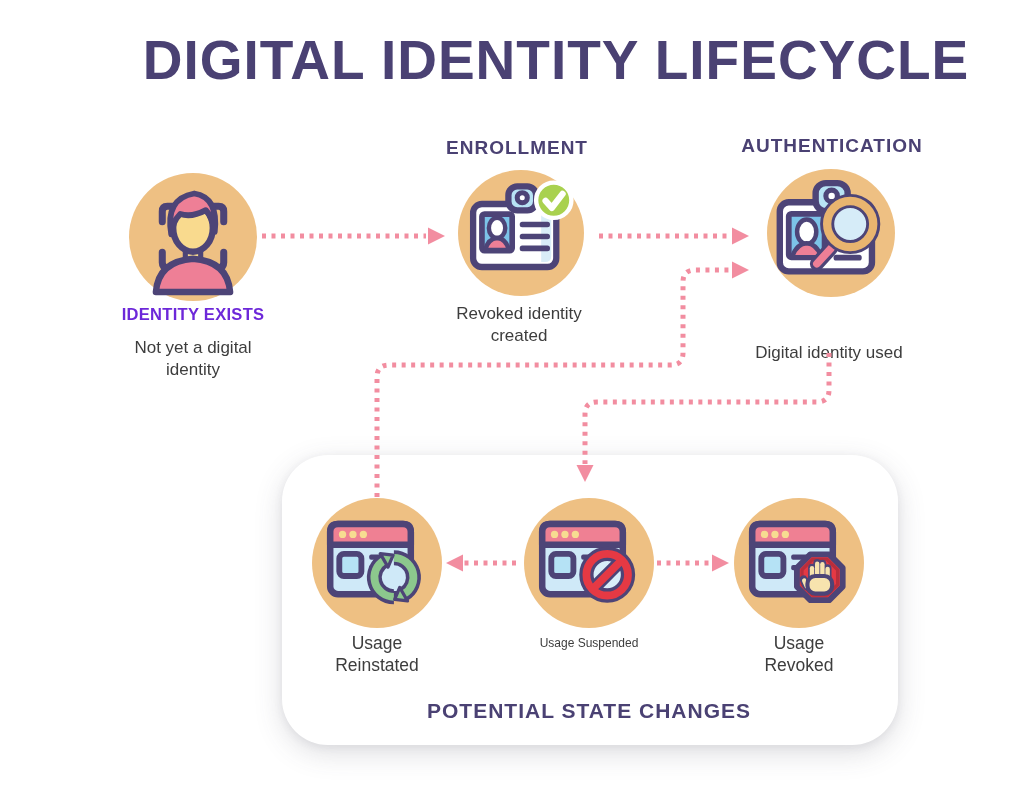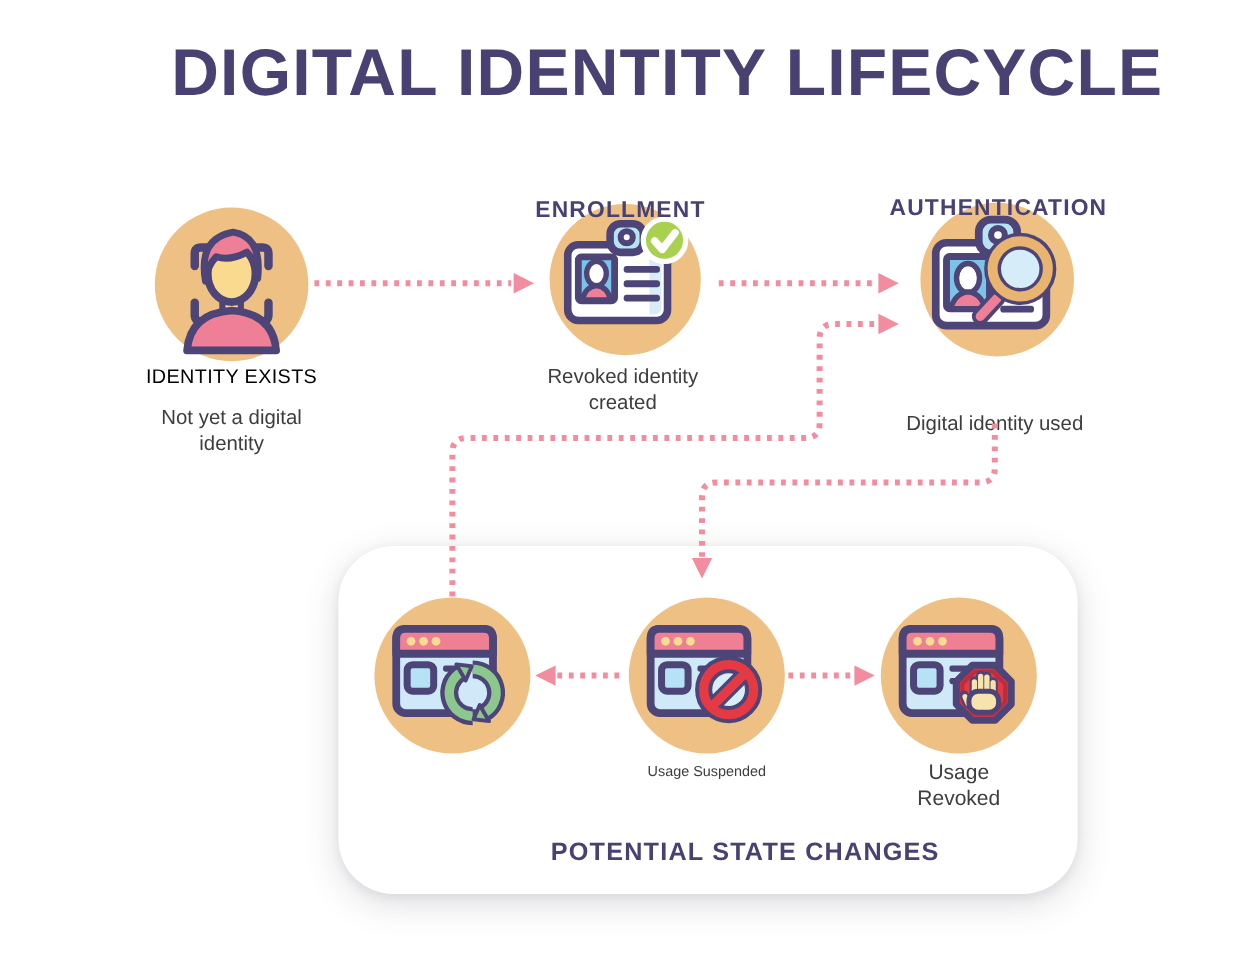--- a/index.html
+++ b/index.html
@@ -14,7 +14,7 @@
   }
   .stage-heading{
     transform:translateX(-50%);text-align:center;white-space:nowrap;
-    font-size:19px;font-weight:bold;letter-spacing:1px;color:#4a4173;z-index:3;margin-top:28px;
+    font-size:19px;font-weight:bold;letter-spacing:1px;color:#4a4173;z-index:3;
   }
   .circle{
     border-radius:50%;background:#eec083;z-index:2;

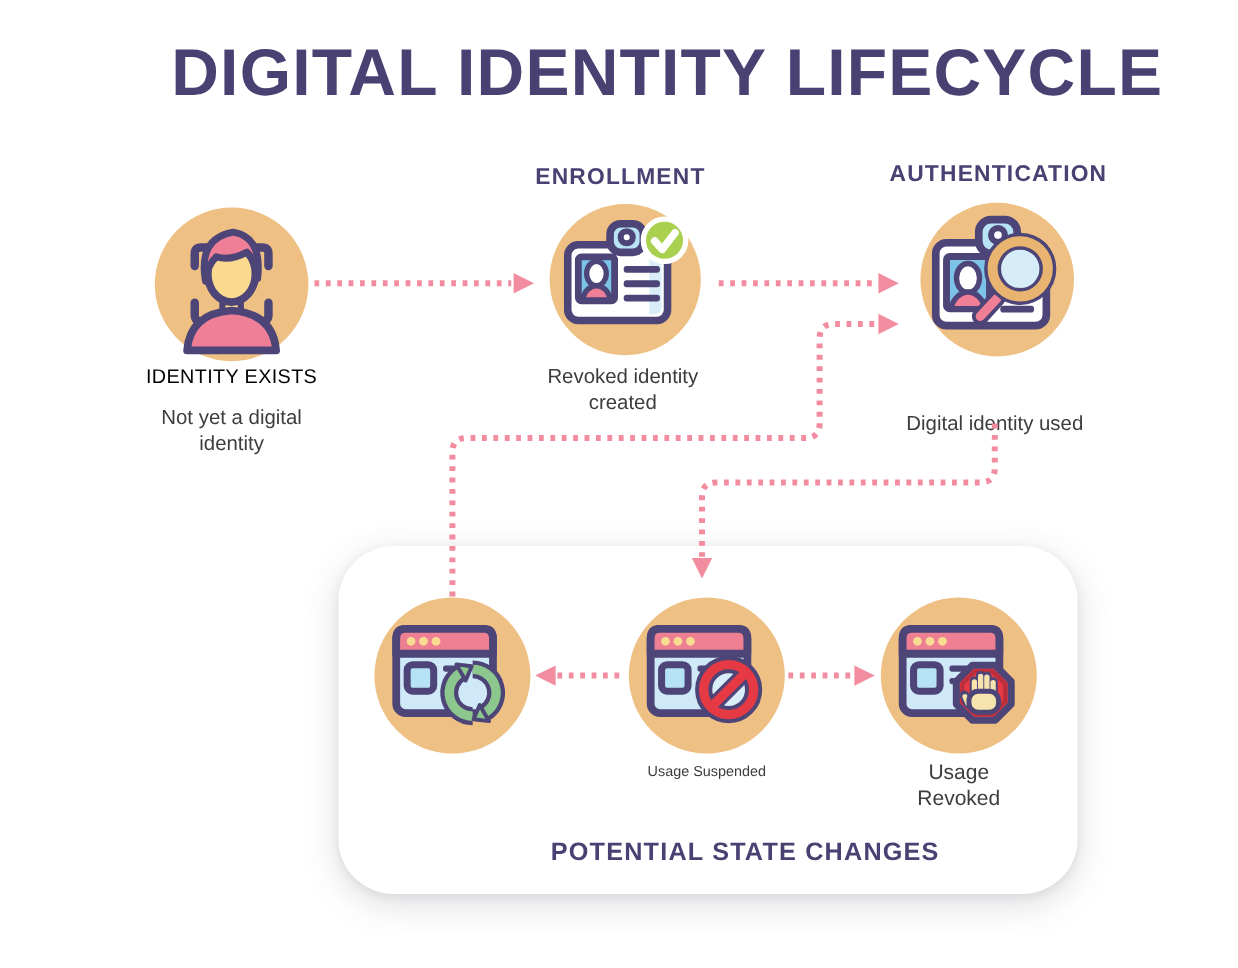--- a/index.html
+++ b/index.html
@@ -25,7 +25,7 @@
     transform:translateX(-50%);text-align:center;z-index:3;
     font-size:17px;line-height:22px;color:#3d3d3d;
   }
-  .caption .cap-label{font-weight:normal;font-size:16.5px;letter-spacing:.3px;color:#000000;}
+  .caption .cap-label{font-weight:bold;font-size:16.5px;letter-spacing:.3px;color:#6d28d9;}
   #state-card{
     left:282px;top:455px;width:616px;height:290px;border-radius:46px;background:#ffffff;
     box-shadow:0 8px 28px rgba(70,70,90,.18),0 2px 8px rgba(70,70,90,.08);z-index:1;

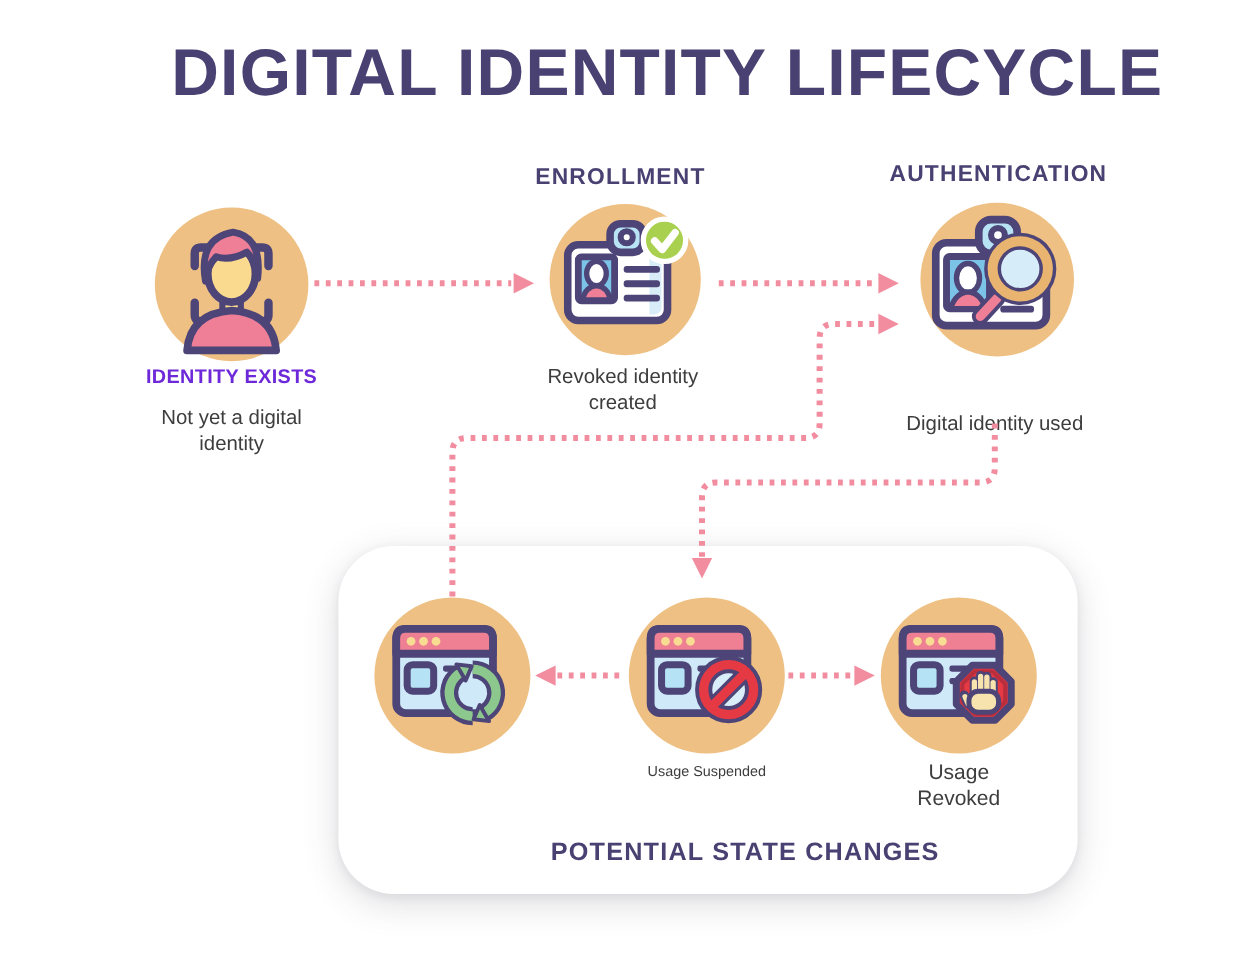--- a/index.html
+++ b/index.html
@@ -185,6 +185,9 @@
     </svg>
   </div>
 
+  <div class="abs caption" style="left:377px;top:632px;">
+    <div style="width:115px;margin:0 auto;font-size:17.5px;">Usage Reinstated</div>
+  </div>
   <div class="abs caption" style="left:589px;top:632px;">
     <div style="width:115px;margin:0 auto;font-size:12px;">Usage Suspended</div>
   </div>

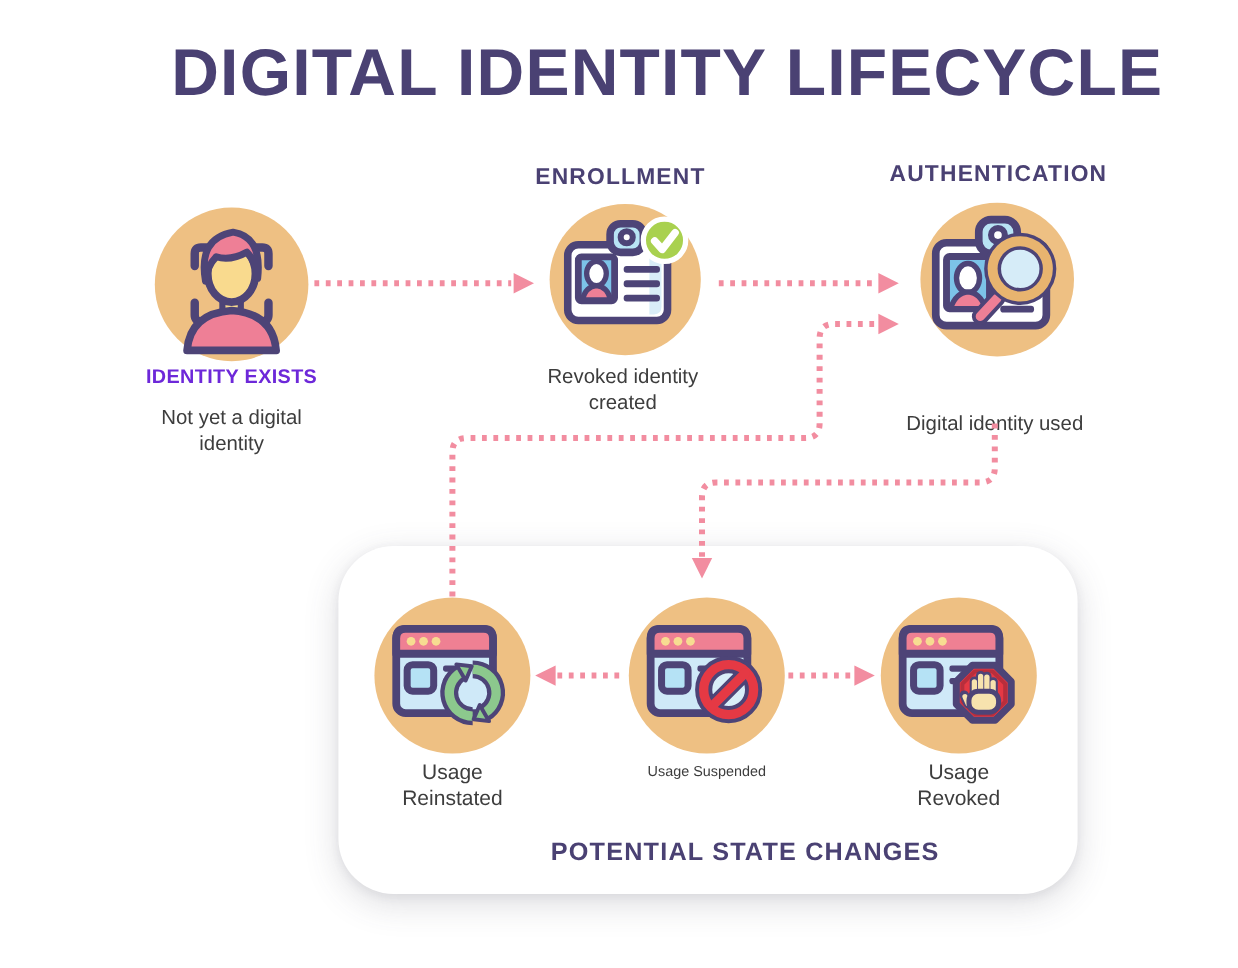--- a/index.html
+++ b/index.html
@@ -32,7 +32,7 @@
   }
   #state-card-heading{
     left:589px;top:699px;transform:translateX(-50%);white-space:nowrap;
-    font-size:21px;font-weight:bold;letter-spacing:1px;color:#4a4173;z-index:3;margin-left:32px;
+    font-size:21px;font-weight:bold;letter-spacing:1px;color:#4a4173;z-index:3;
   }
   #arrow-layer{left:0;top:0;width:1032px;height:807px;z-index:4;pointer-events:none;}
 </style>

